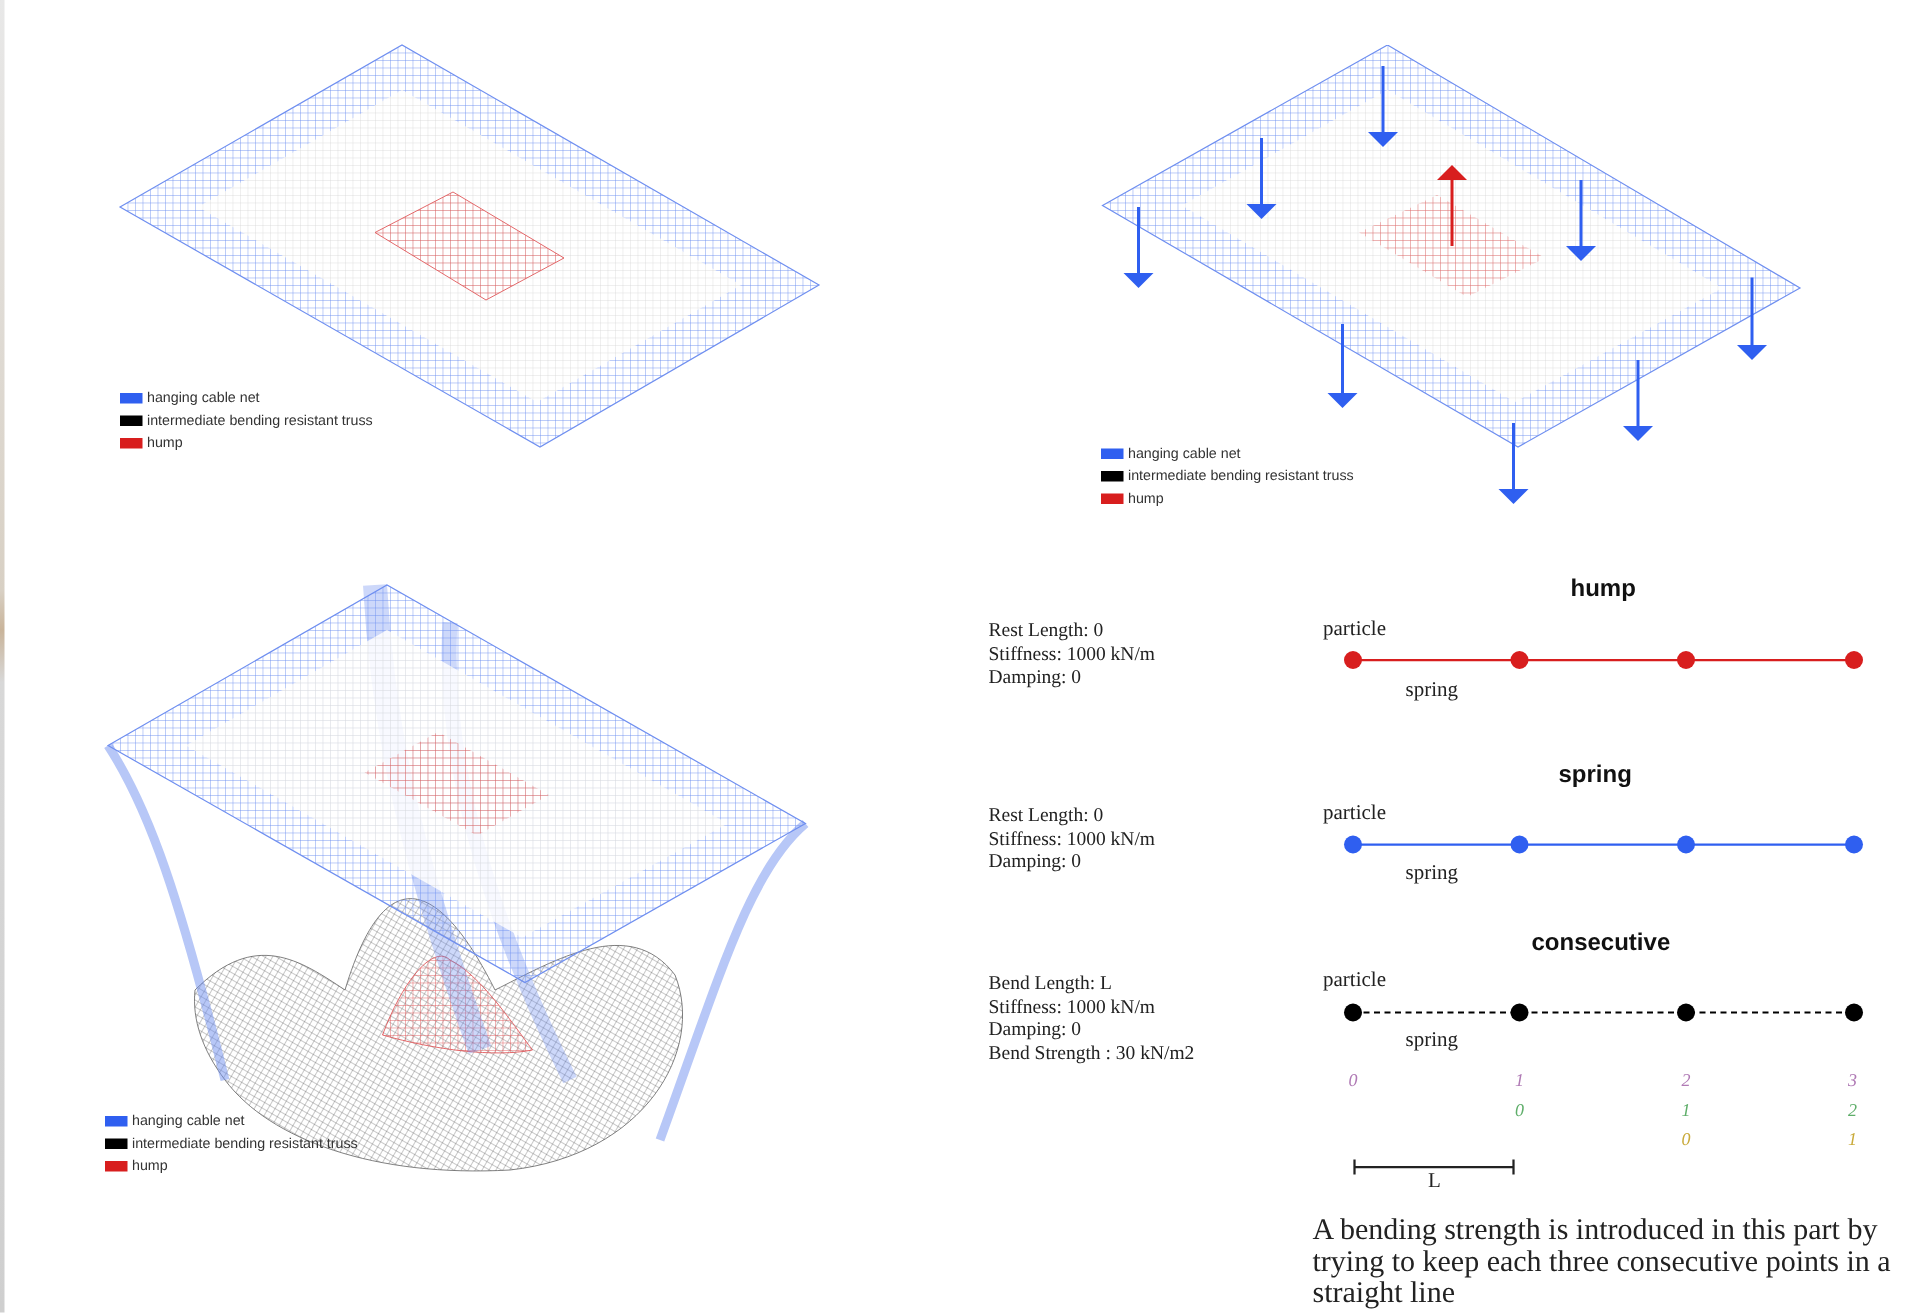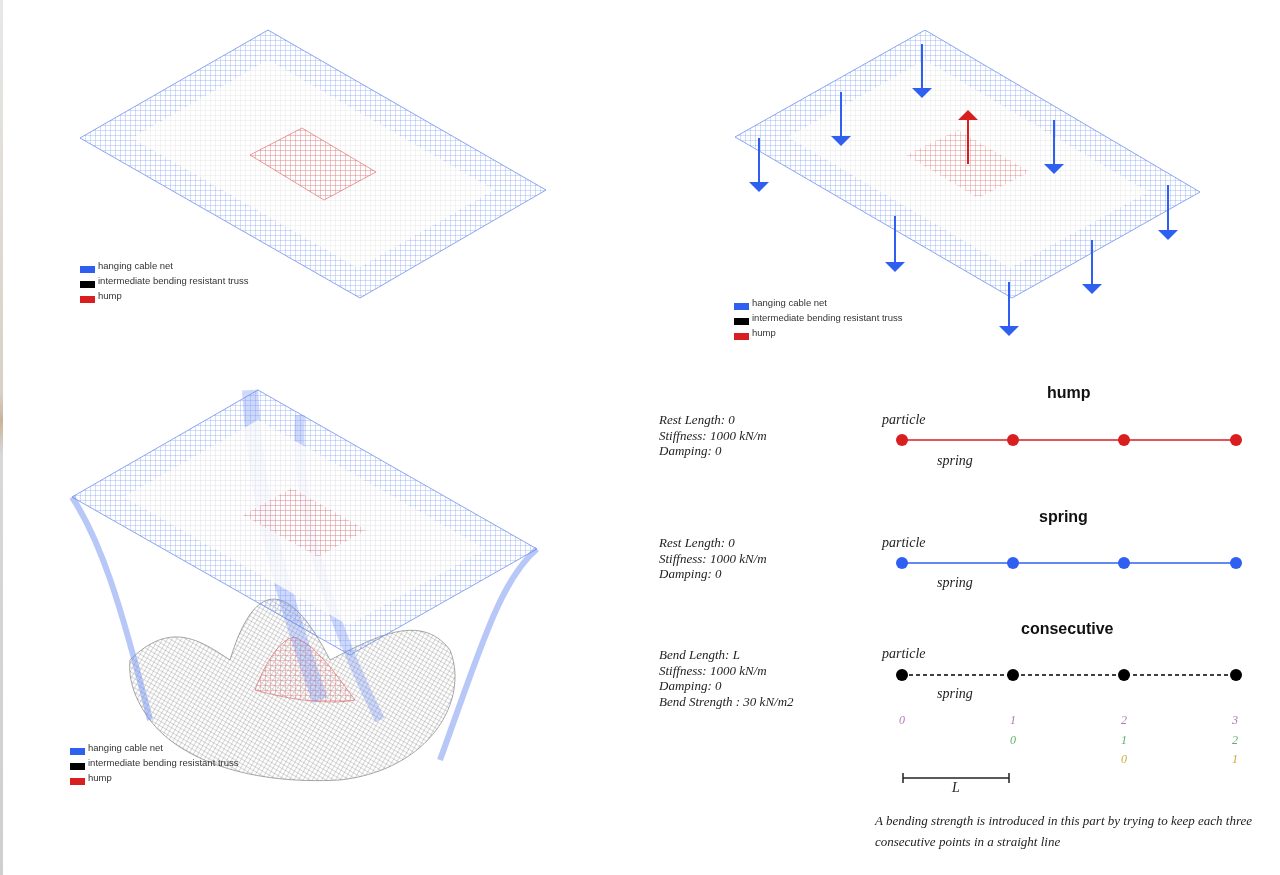--- a/index.html
+++ b/index.html
@@ -7,7 +7,7 @@
   .edge { position: absolute; left: 0; top: 0; width: 3px; height: 875px; background: linear-gradient(#e8e8e8, #d8d0c4 45%, #c9b49a 48%, #d8d8d8 52%, #cfcfcf); }
   .panel { position: absolute; }
   .legend { position: absolute; font-size: 9.5px; color: #333; line-height: 15px; }
-  .legend-row { display: flex; align-items: flex-end; height: 15px; }
+  .legend-row { display: flex; align-items: center; height: 15px; }
   .swatch { display: inline-block; width: 15px; height: 7px; margin-right: 3px; }
   .serif-it { font-family: "Liberation Serif", serif; font-style: italic; color: #222; }
   .params { position: absolute; font-size: 13px; line-height: 15.5px; }

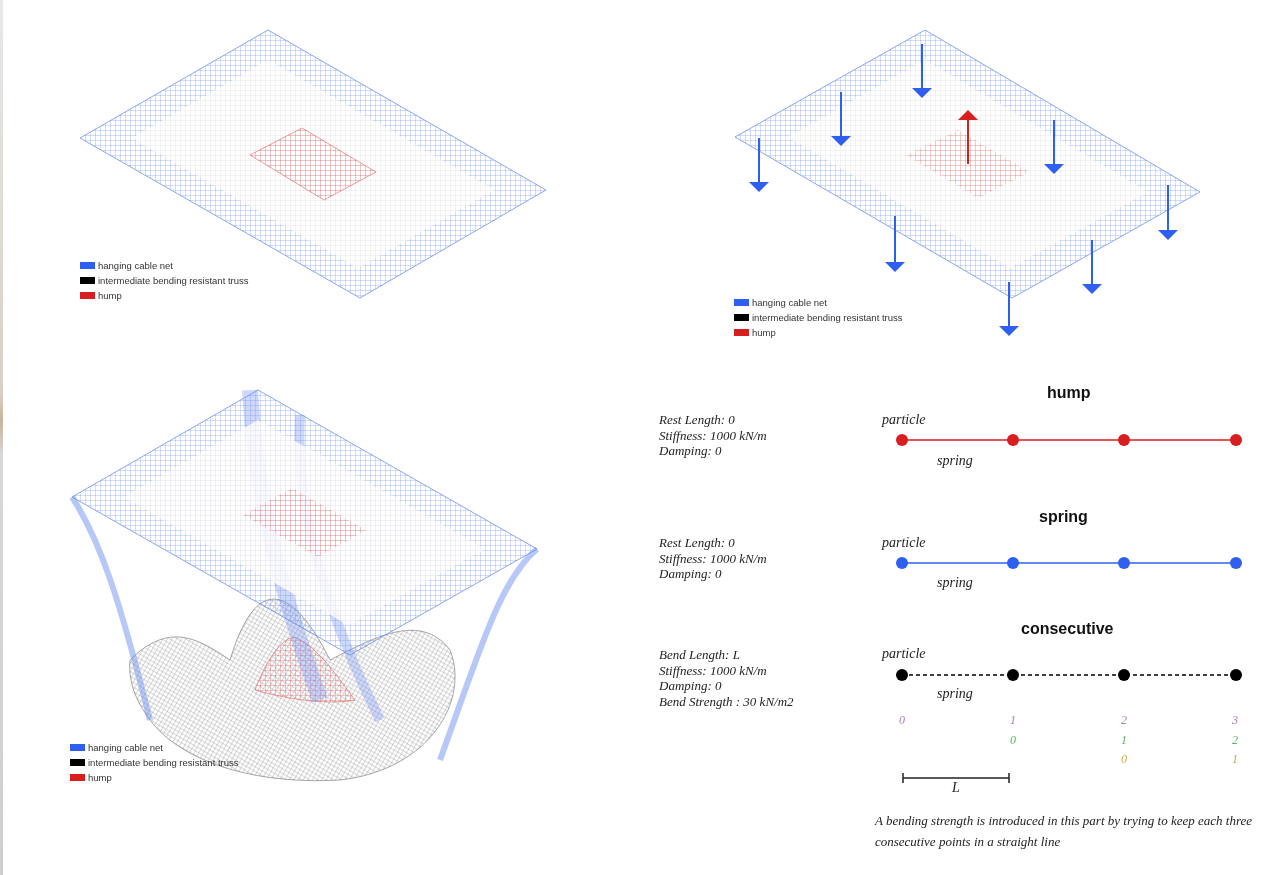--- a/index.html
+++ b/index.html
@@ -9,7 +9,7 @@
   .legend { position: absolute; font-size: 9.5px; color: #333; line-height: 15px; }
   .legend-row { display: flex; align-items: center; height: 15px; }
   .swatch { display: inline-block; width: 15px; height: 7px; margin-right: 3px; }
-  .serif-it { font-family: "Liberation Serif", serif; font-style: italic; color: #222; }
+  .serif-it { font-family: "Liberation Serif", serif; color: #222; }
   .params { position: absolute; font-size: 13px; line-height: 15.5px; }
   .sec-title { position: absolute; font-size: 16px; font-weight: bold; color: #111; }
   .lbl { position: absolute; font-size: 14px; }

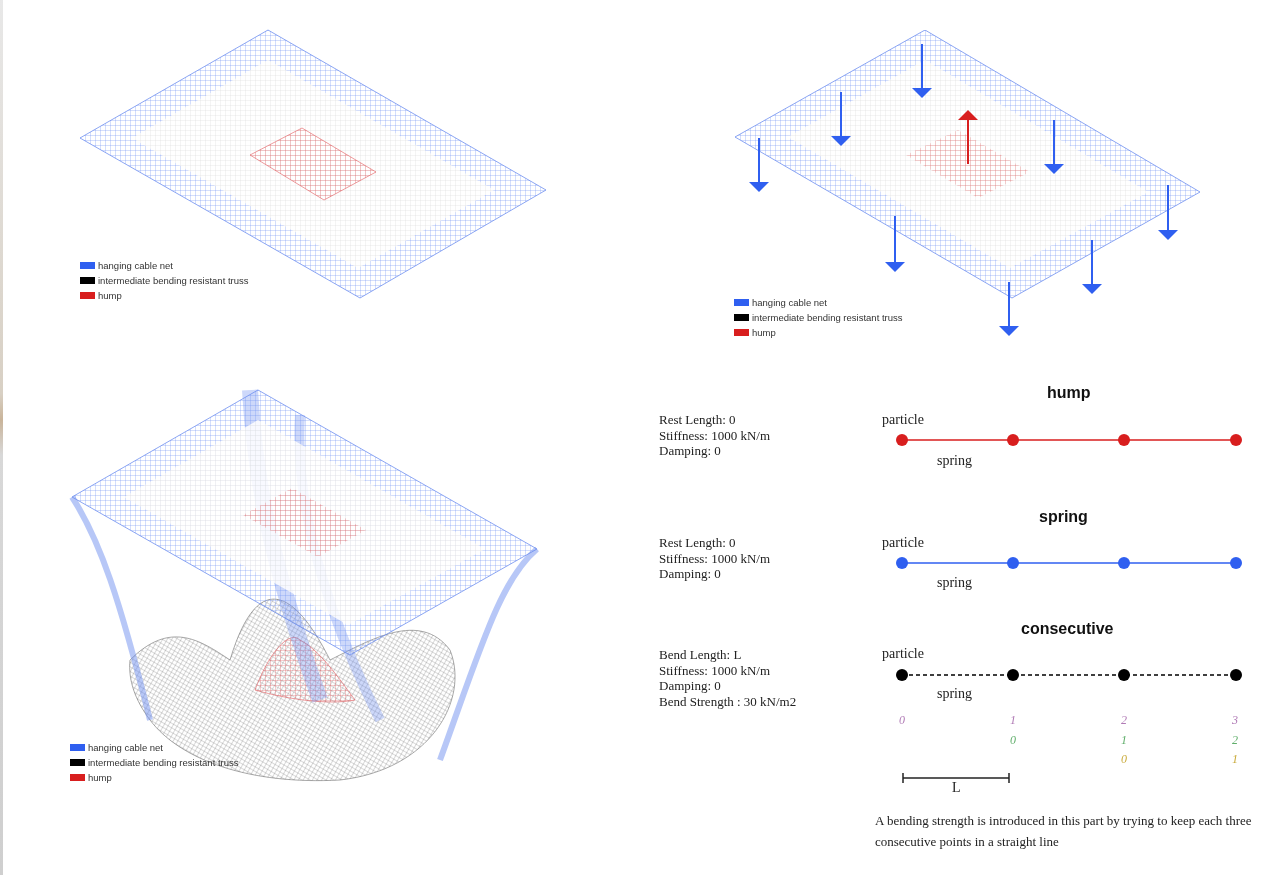--- a/index.html
+++ b/index.html
@@ -14,7 +14,7 @@
   .sec-title { position: absolute; font-size: 16px; font-weight: bold; color: #111; }
   .lbl { position: absolute; font-size: 14px; }
   .idx { position: absolute; font-size: 12px; font-family: "Liberation Serif", serif; font-style: italic; }
-  .caption { position: absolute; font-size: 13px; line-height: 21px; }
+  .caption { position: absolute; font-size: 20px; line-height: 21px; }
 </style>
 </head>
 <body>

